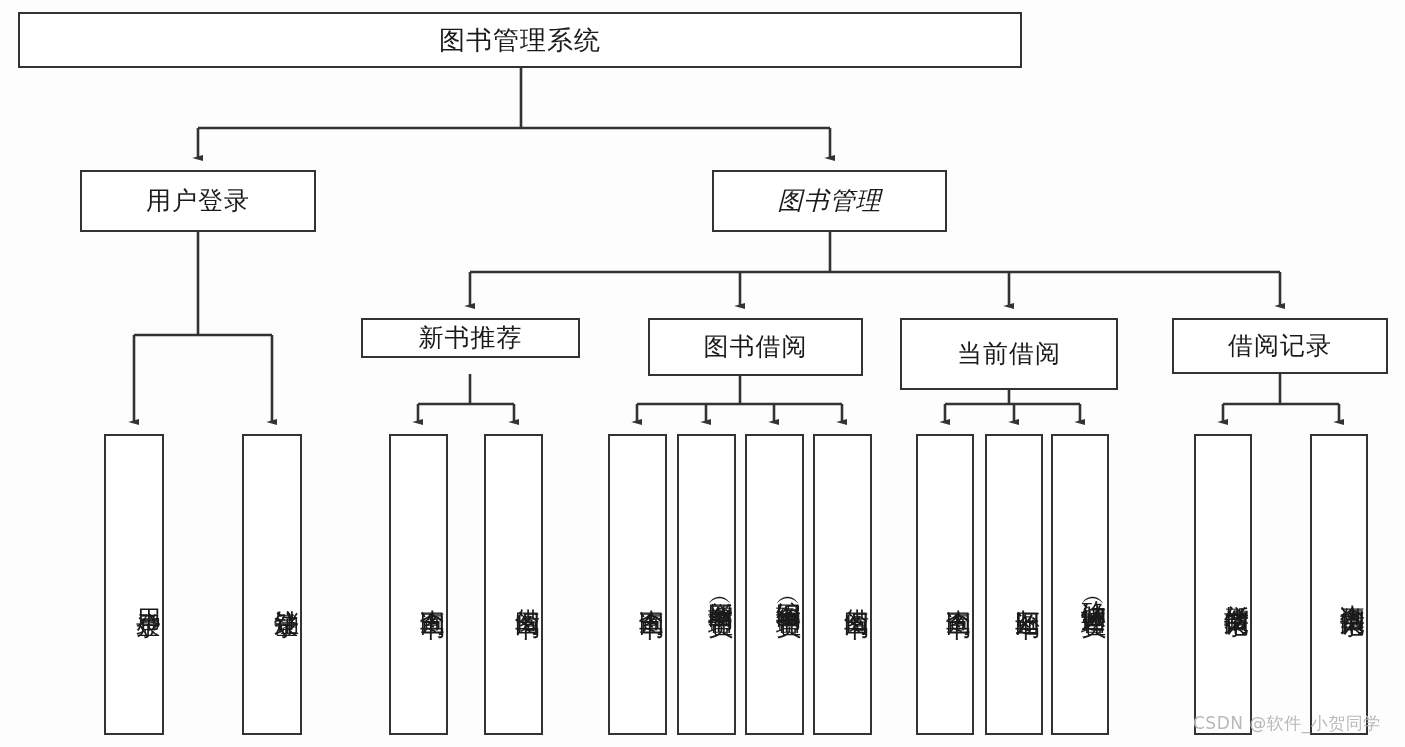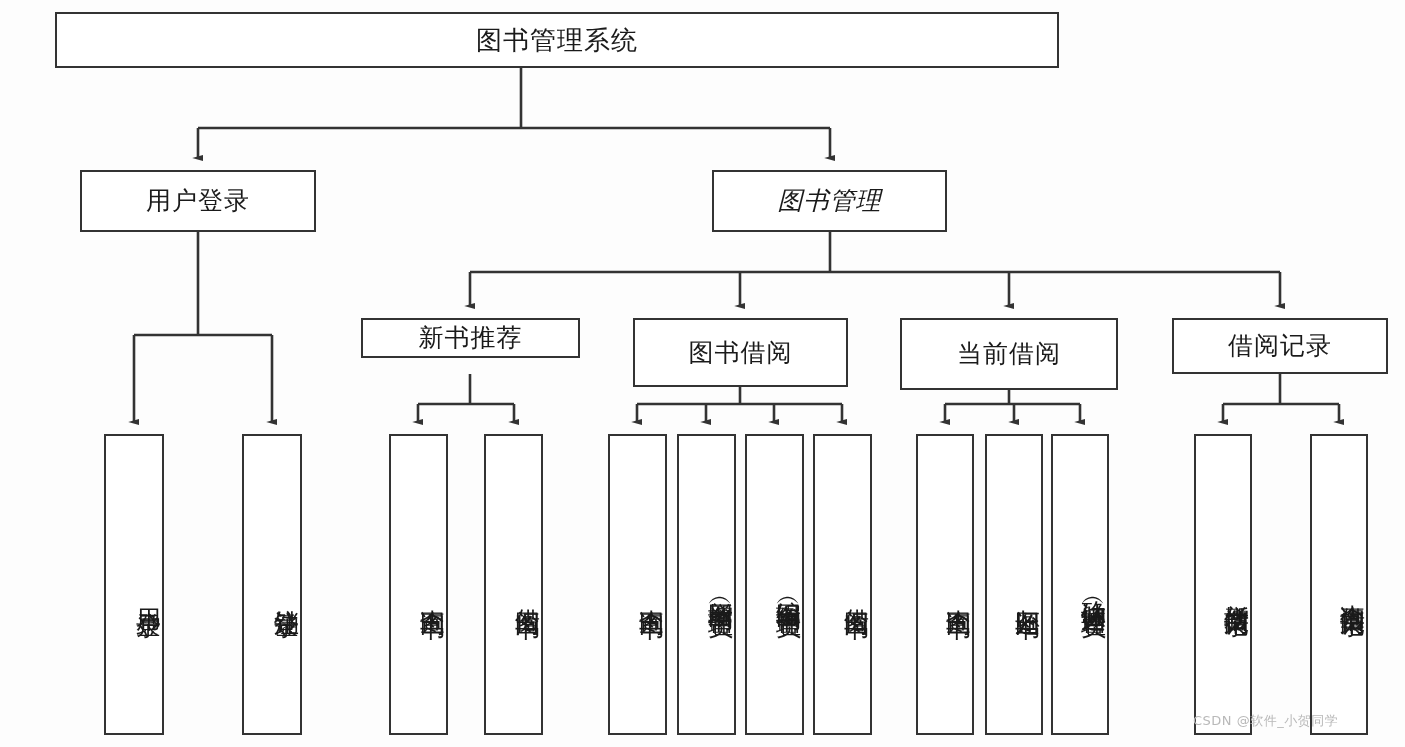--- a/index.html
+++ b/index.html
@@ -124,7 +124,7 @@
     </g>
   </svg>
 
-  <div class="node horiz root" style="left:18px; top:12px; width:1004px; height:56px;margin-left:37px;">
+  <div class="node horiz root" style="left:18px; top:12px; width:1004px; height:56px;">
     <span>图书管理系统</span>
   </div>
 

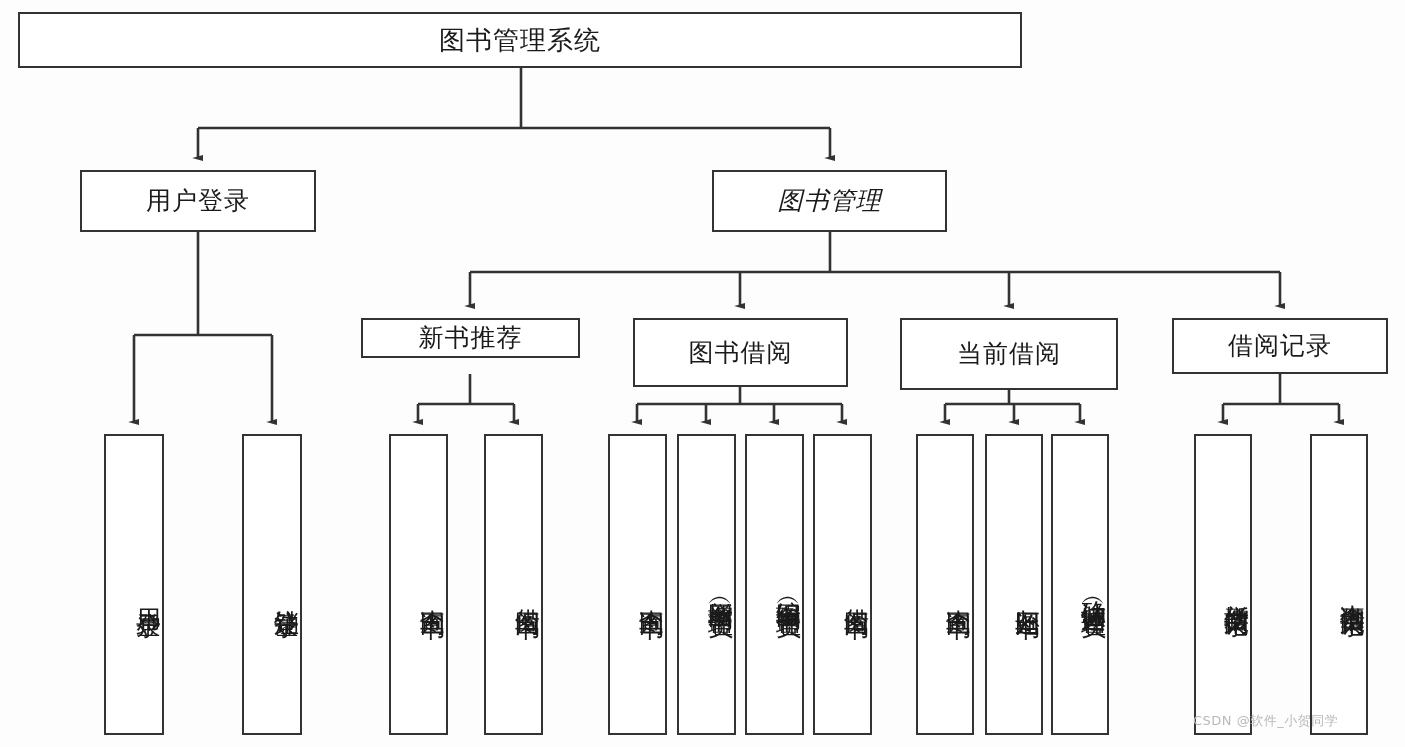--- a/index.html
+++ b/index.html
@@ -138,7 +138,7 @@
   <div class="node horiz" style="left:361px; top:318px; width:219px; height:40px;">
     <span>新书推荐</span>
   </div>
-  <div class="node horiz" style="left:633px; top:318px; width:215px; height:69px;font-family:Liberation Serif, serif;">
+  <div class="node horiz" style="left:648px; top:318px; width:215px; height:58px;font-family:Liberation Serif, serif;">
     <span>图书借阅</span>
   </div>
   <div class="node horiz" style="left:900px; top:318px; width:218px; height:72px;">

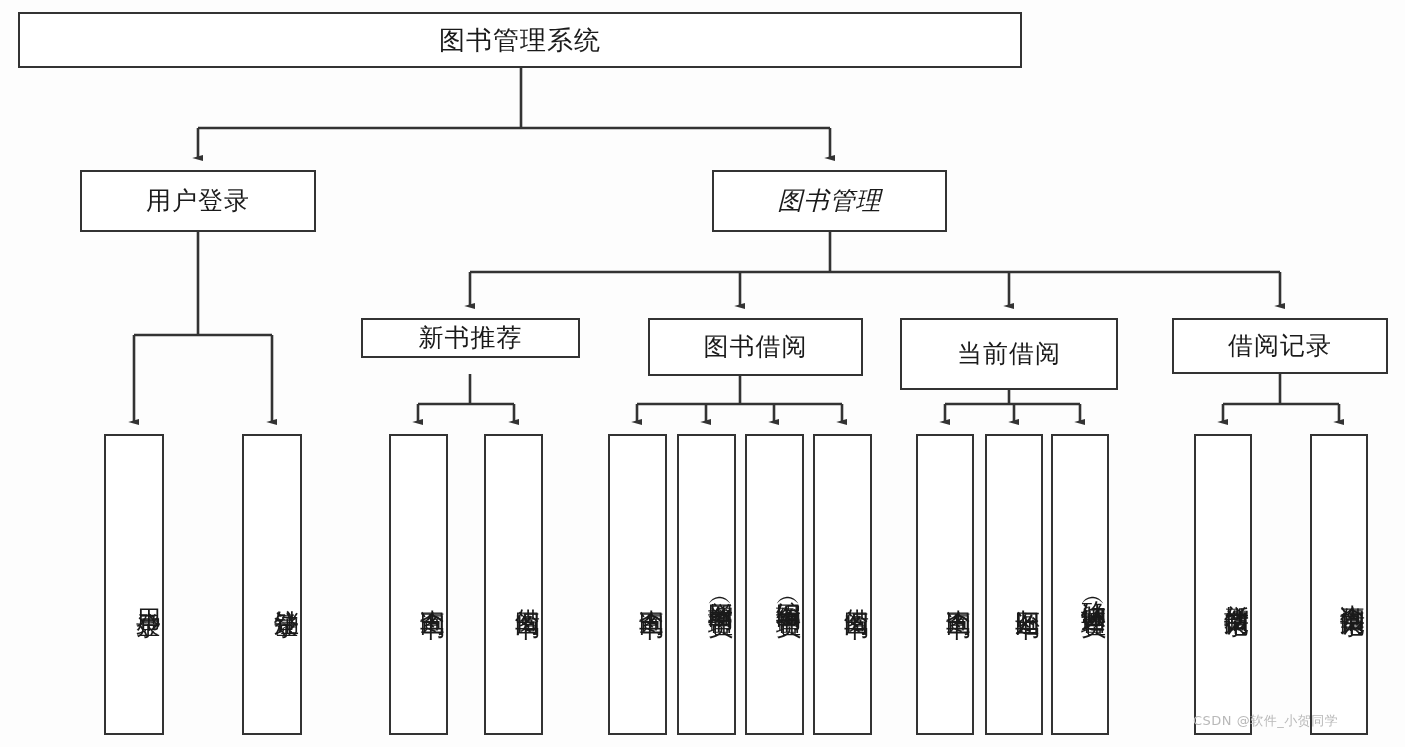--- a/index.html
+++ b/index.html
@@ -62,7 +62,7 @@
     position: absolute;
     left: 1193px;
     top: 712px;
-    font-size: 13px;
+    font-size: 17px;
     color: #b9b9b9;
     white-space: nowrap;
     letter-spacing: 0.5px;

